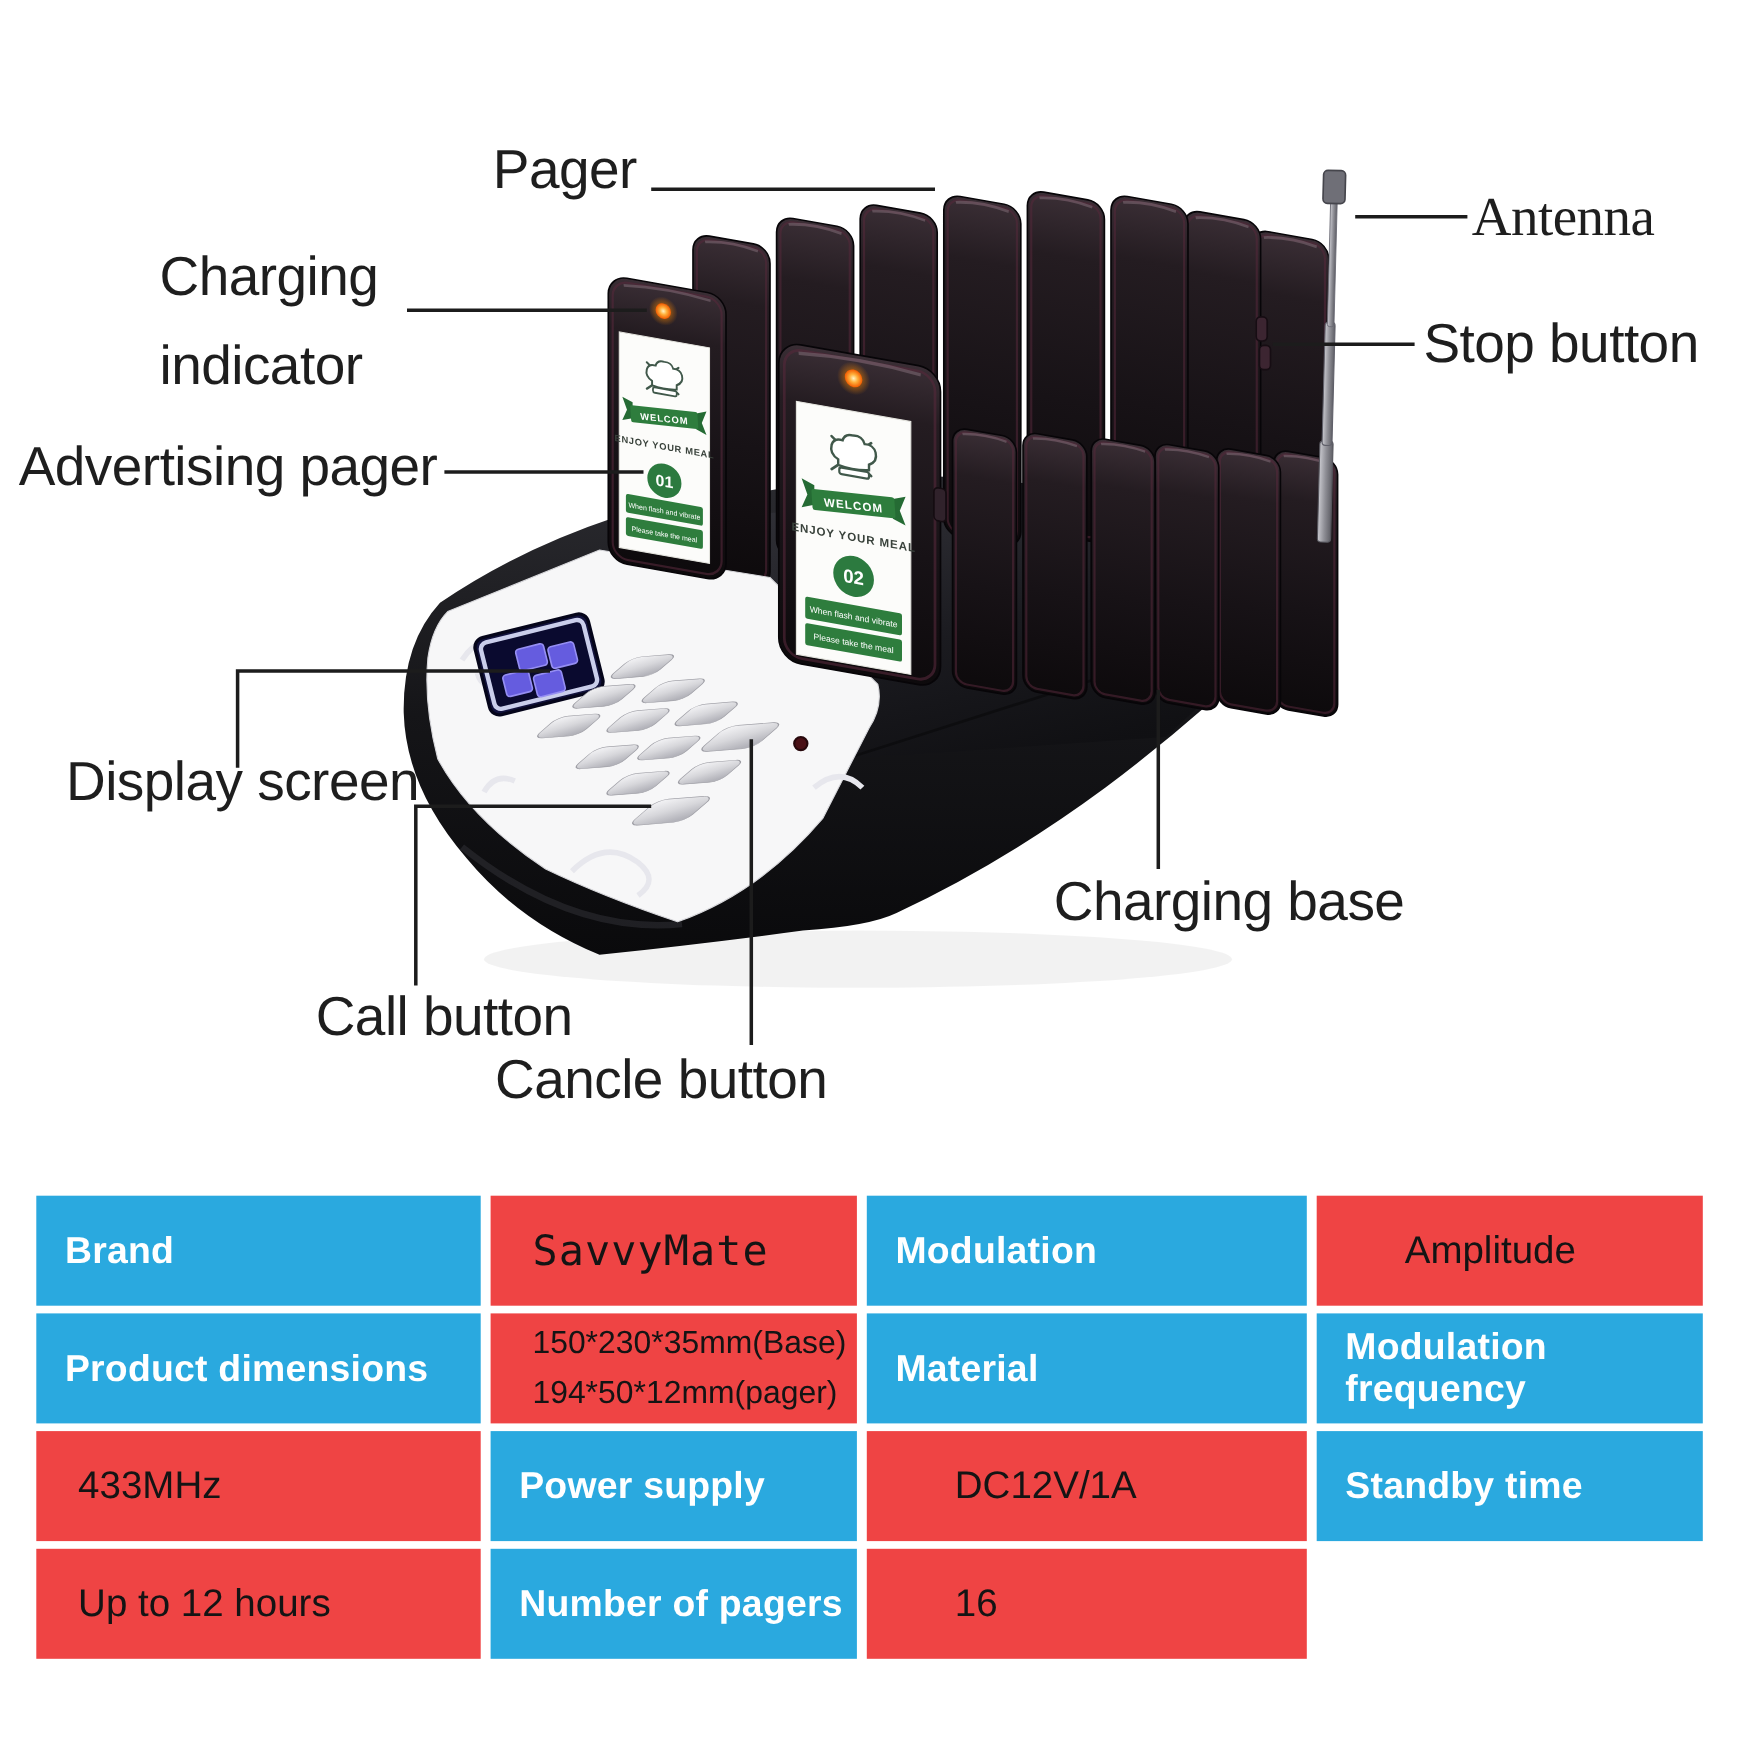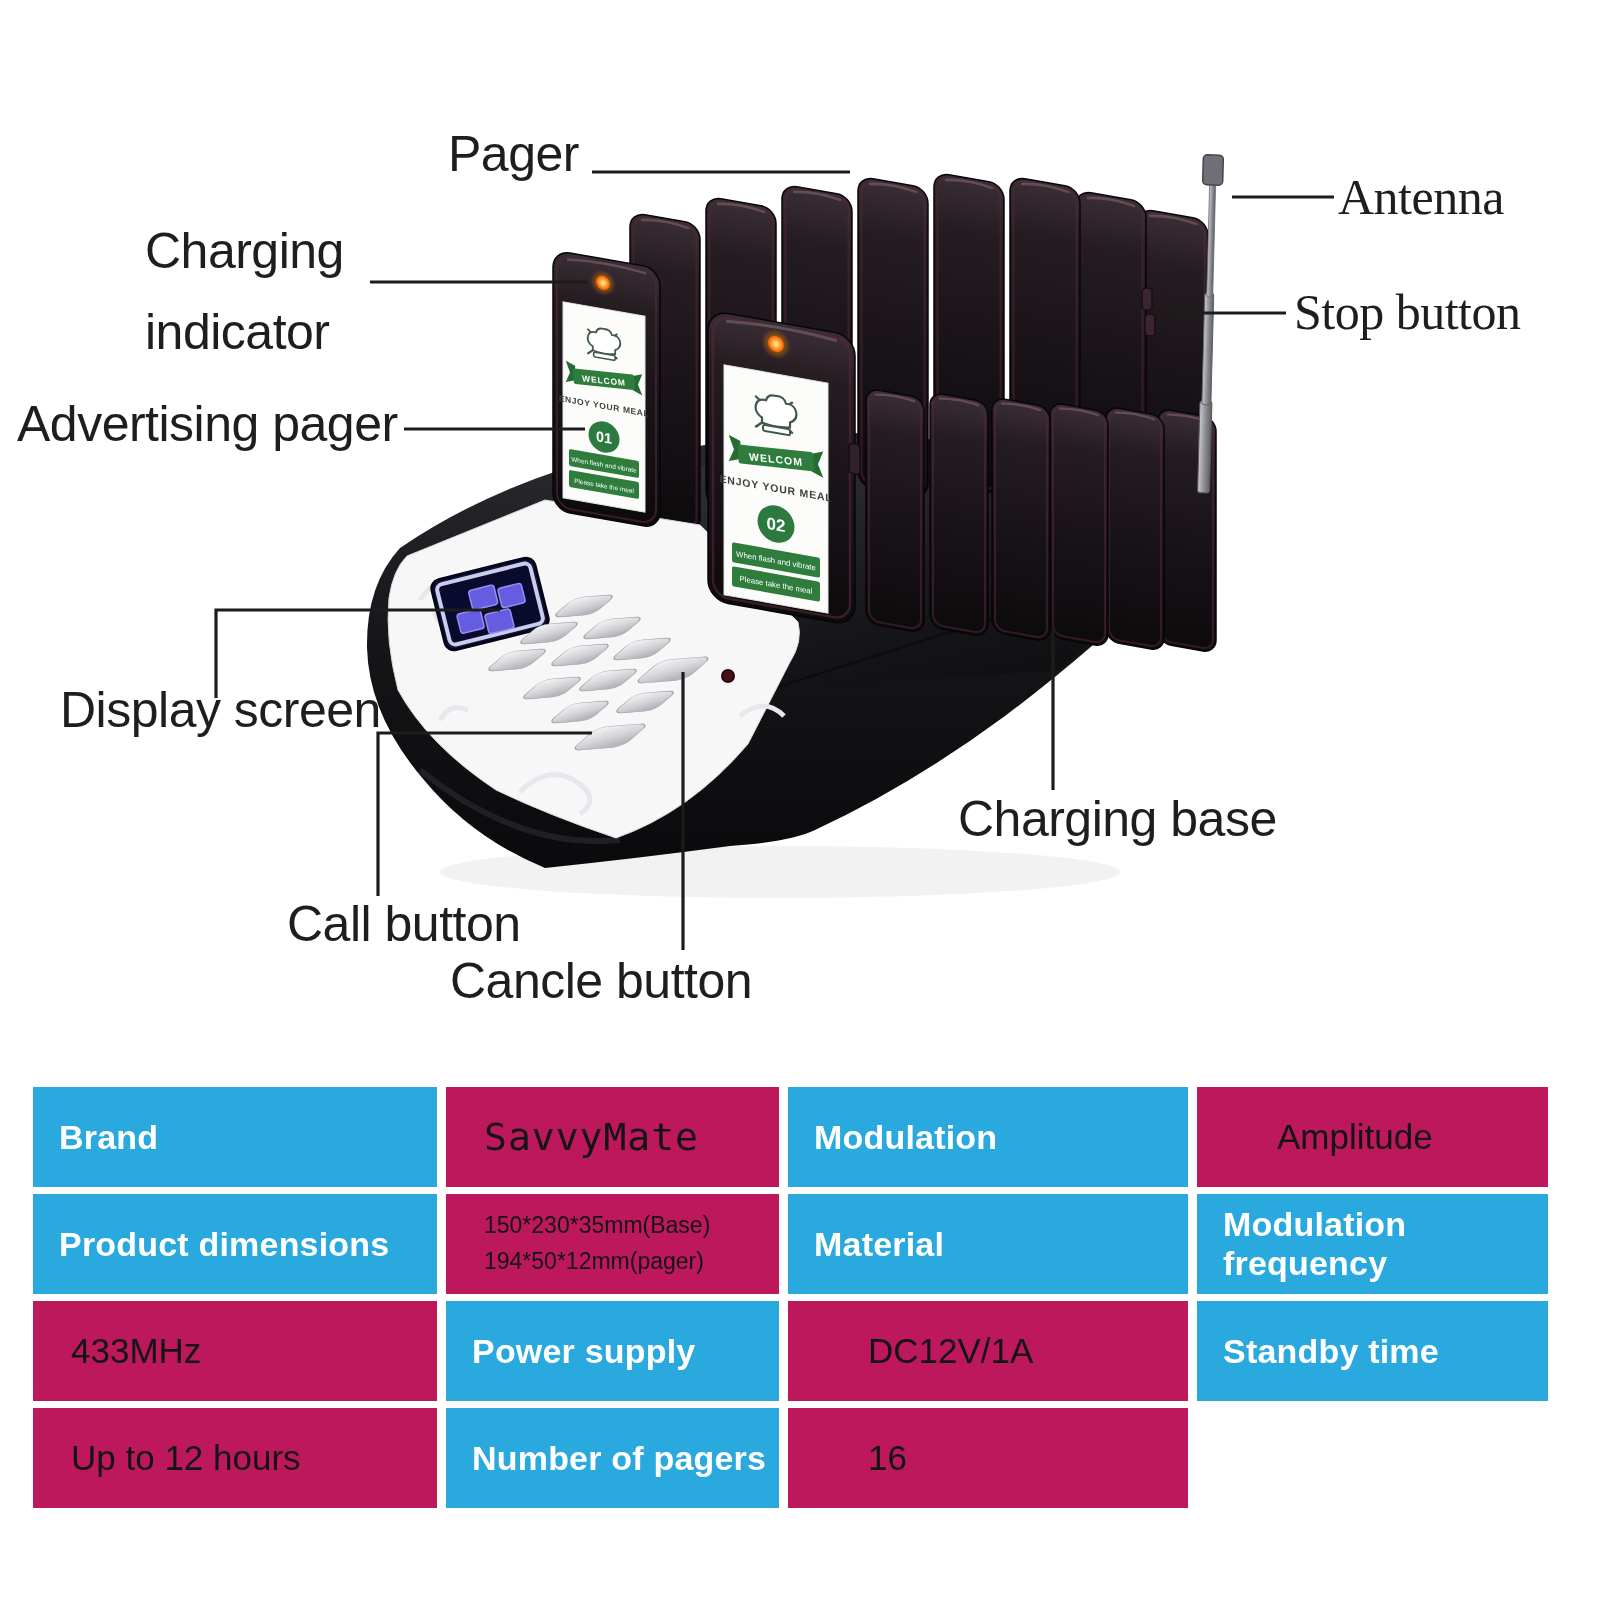--- a/index.html
+++ b/index.html
@@ -309,7 +309,7 @@
 <div class="callout" style="left:450px;top:955px;">Cancle button</div>
 <div class="callout" style="left:958px;top:793px;">Charging base</div>
 <div class="callout" style="left:1338px;top:171px;font-family:Liberation Serif, serif;">Antenna</div>
-<div class="callout" style="left:1294px;top:286px;font-family:Liberation Serif, serif;">Stop button</div>
+<div class="callout" style="left:1294px;top:286px;">Stop button</div>
 
 <div class="spec">
 

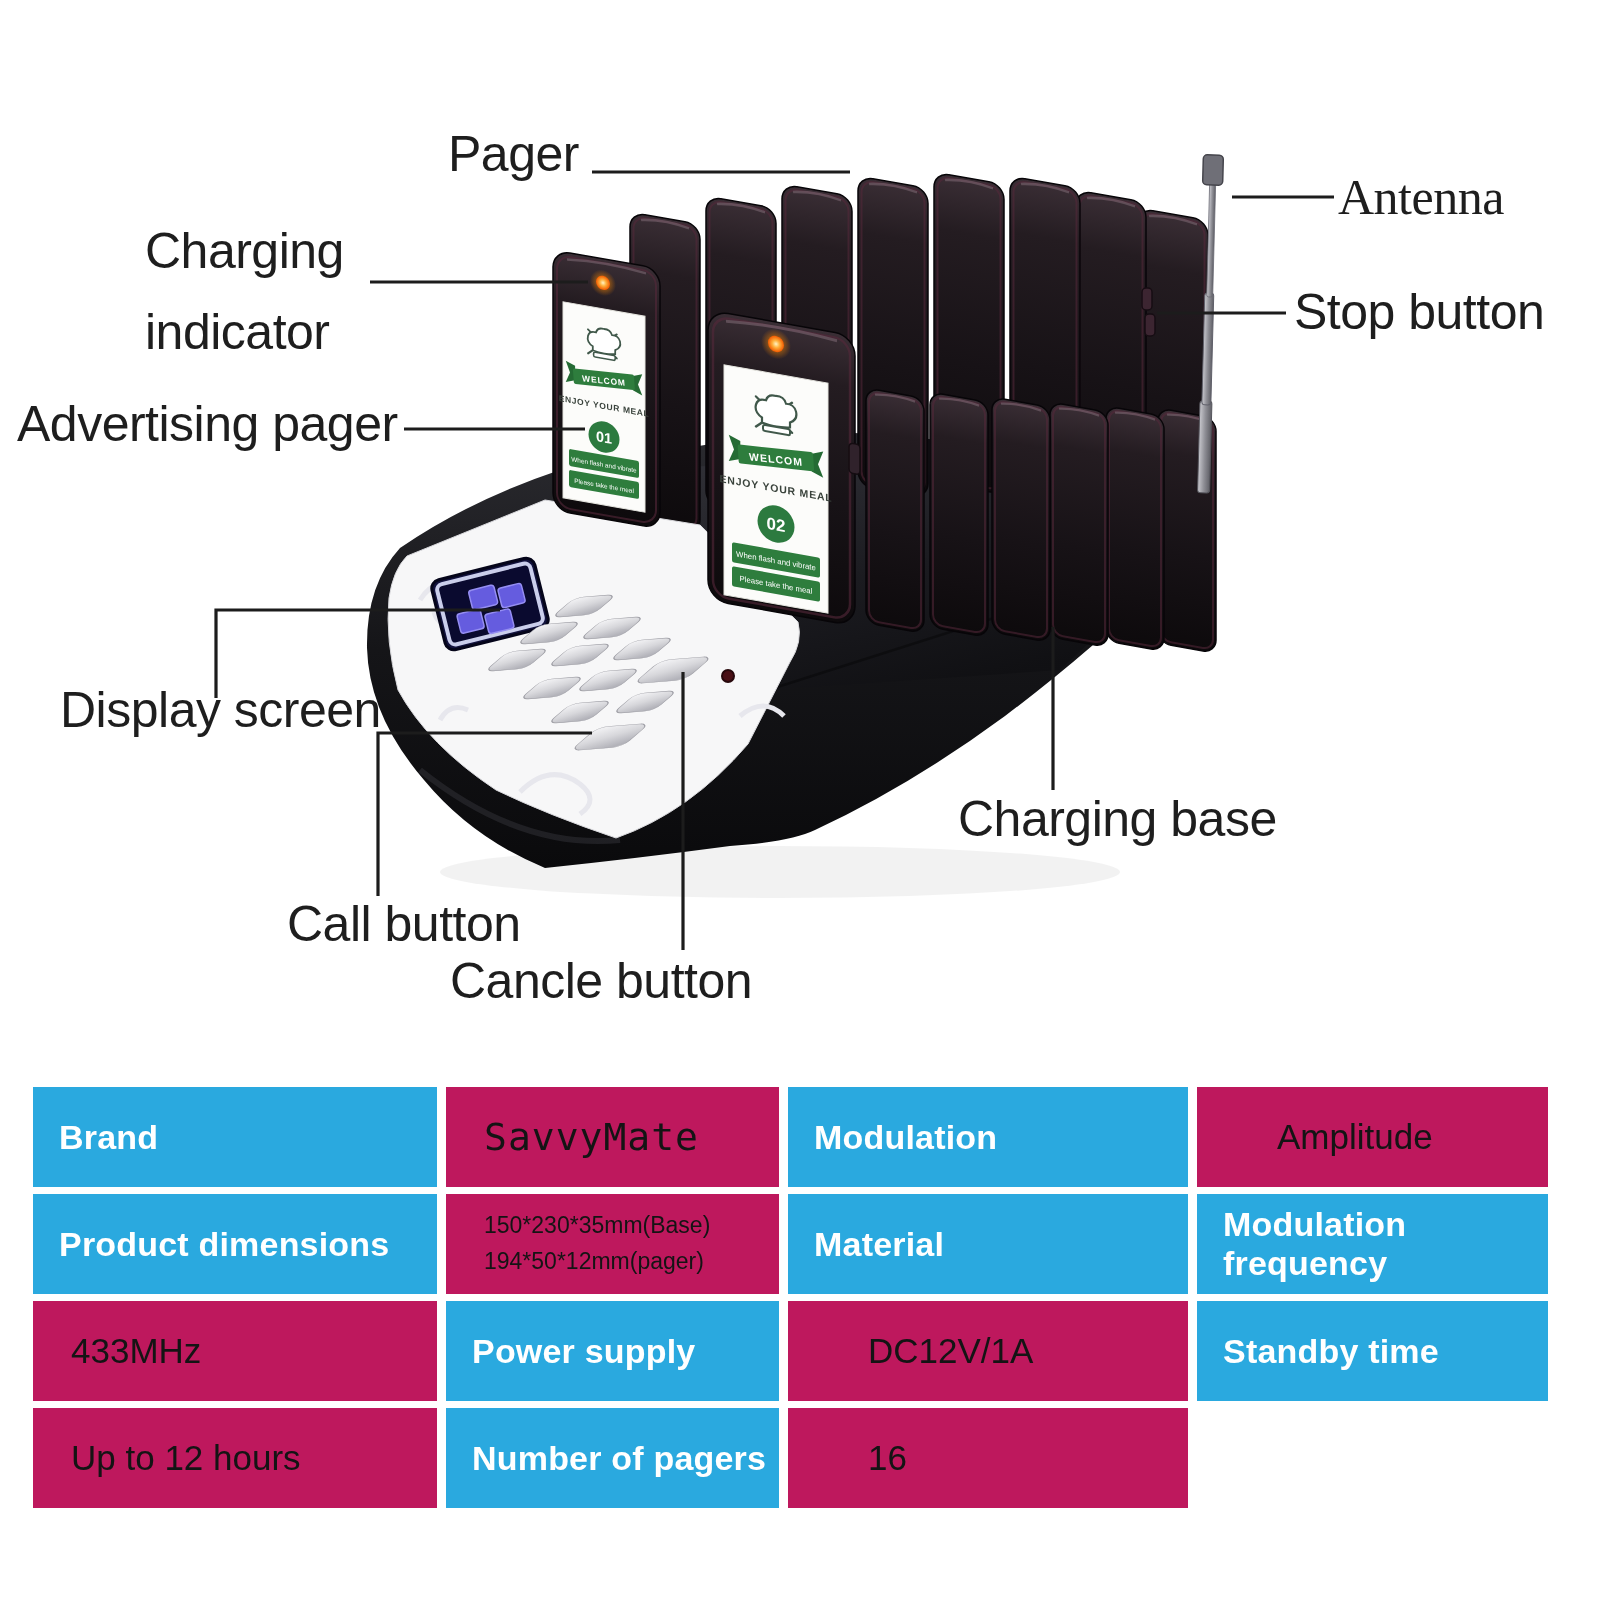--- a/index.html
+++ b/index.html
@@ -35,7 +35,7 @@
     letter-spacing:0.2px;
   }
   .spec .td{
-    background:#be185d;
+    background:#ef4444;
     color:#141414;
     display:flex;flex-direction:column;justify-content:center;
     padding-left:38px;

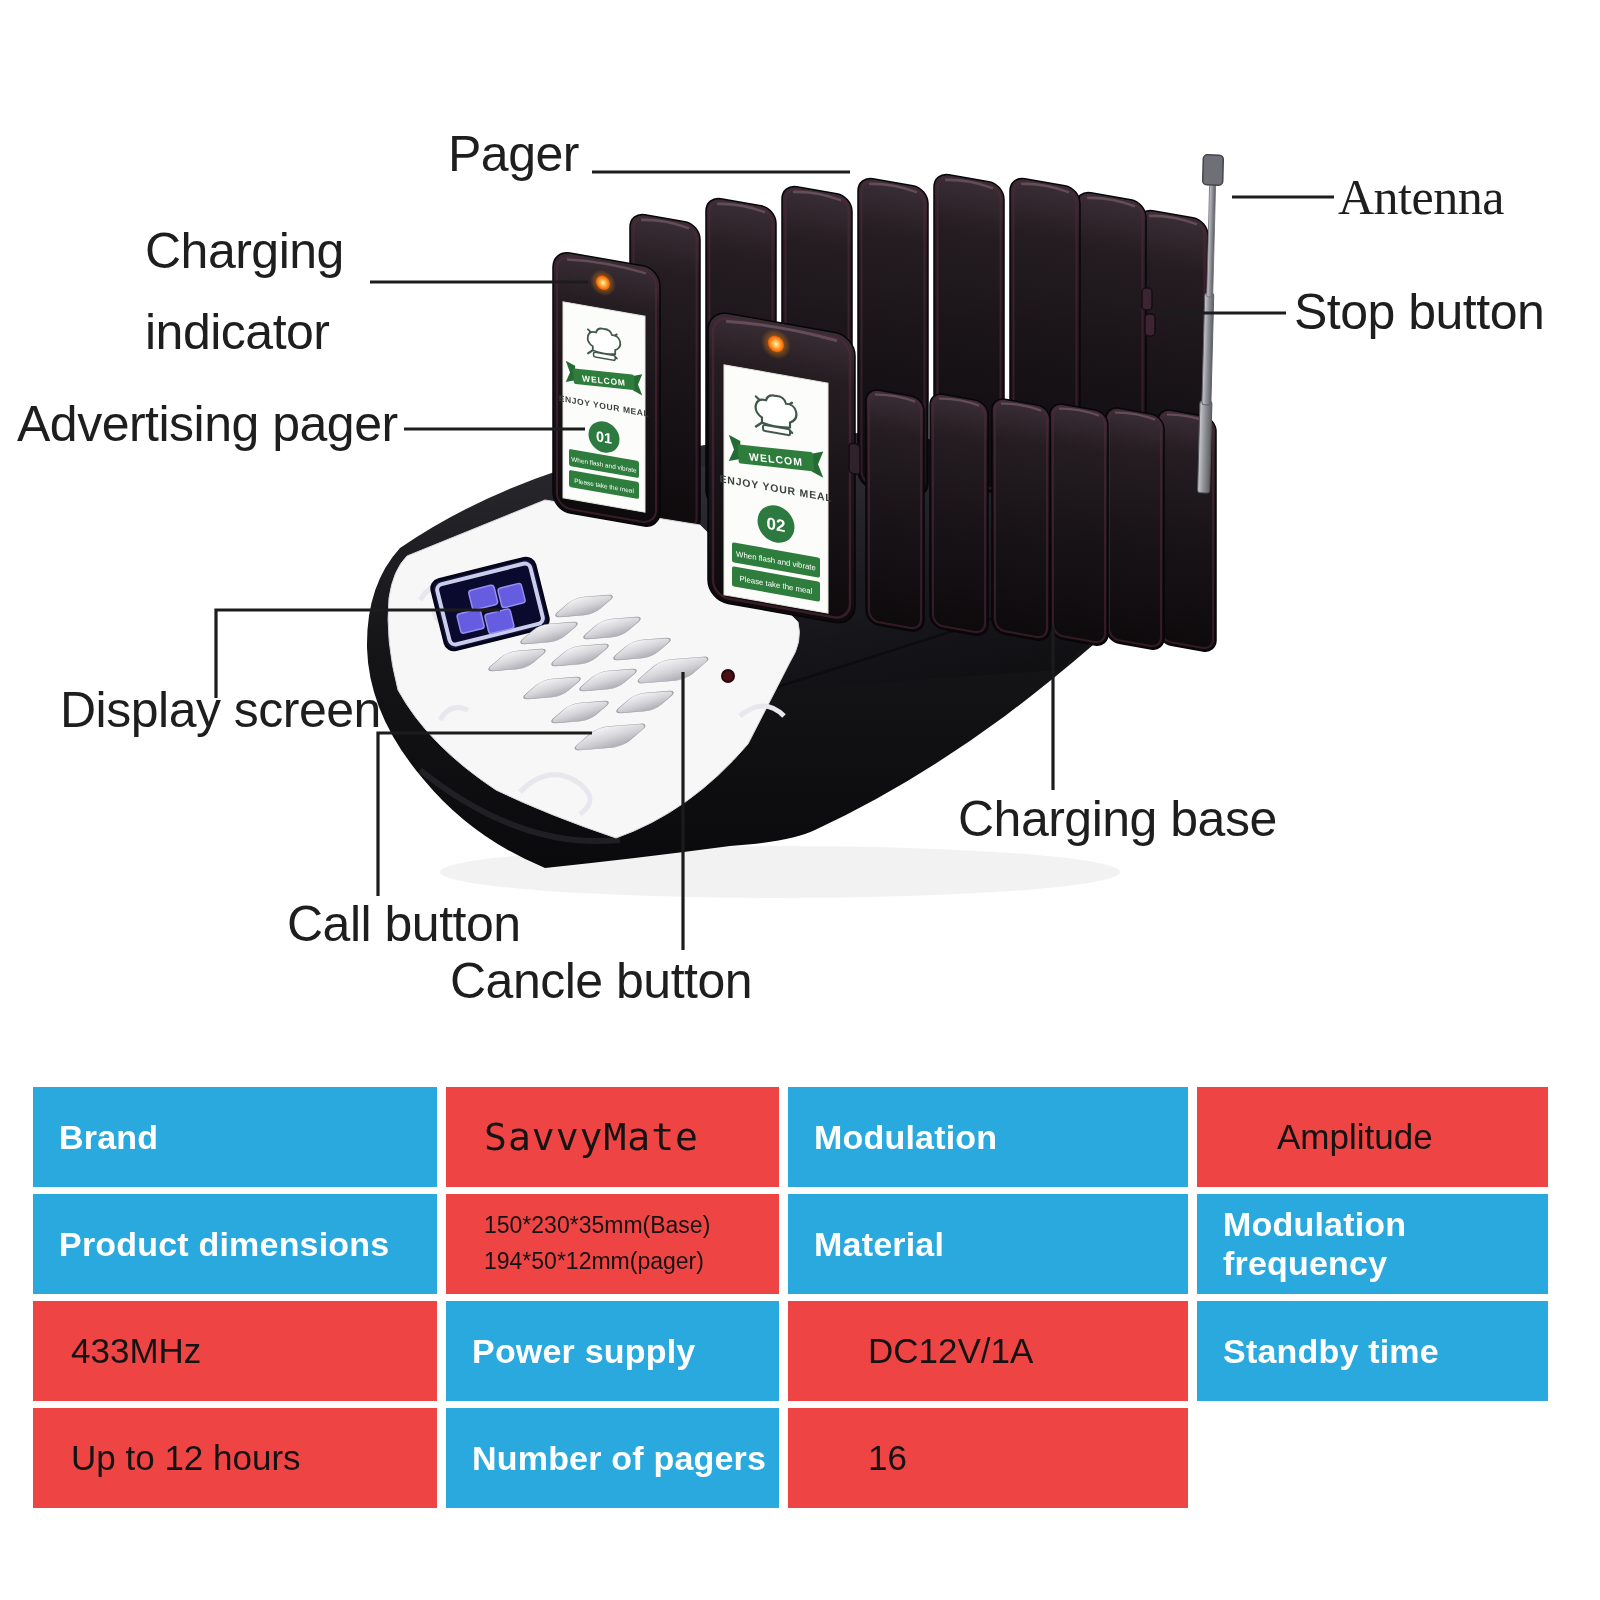--- a/index.html
+++ b/index.html
@@ -43,7 +43,7 @@
   }
   .spec .td.right{padding-left:80px;}
   .spec .td .mono{font-family:"DejaVu Sans Mono",monospace;font-size:38px;letter-spacing:1px;}
-  .spec .td .dim{font-size:23px;line-height:1.55;}
+  .spec .td .dim{font-size:29px;line-height:1.55;}
 </style>
 </head>
 <body>

